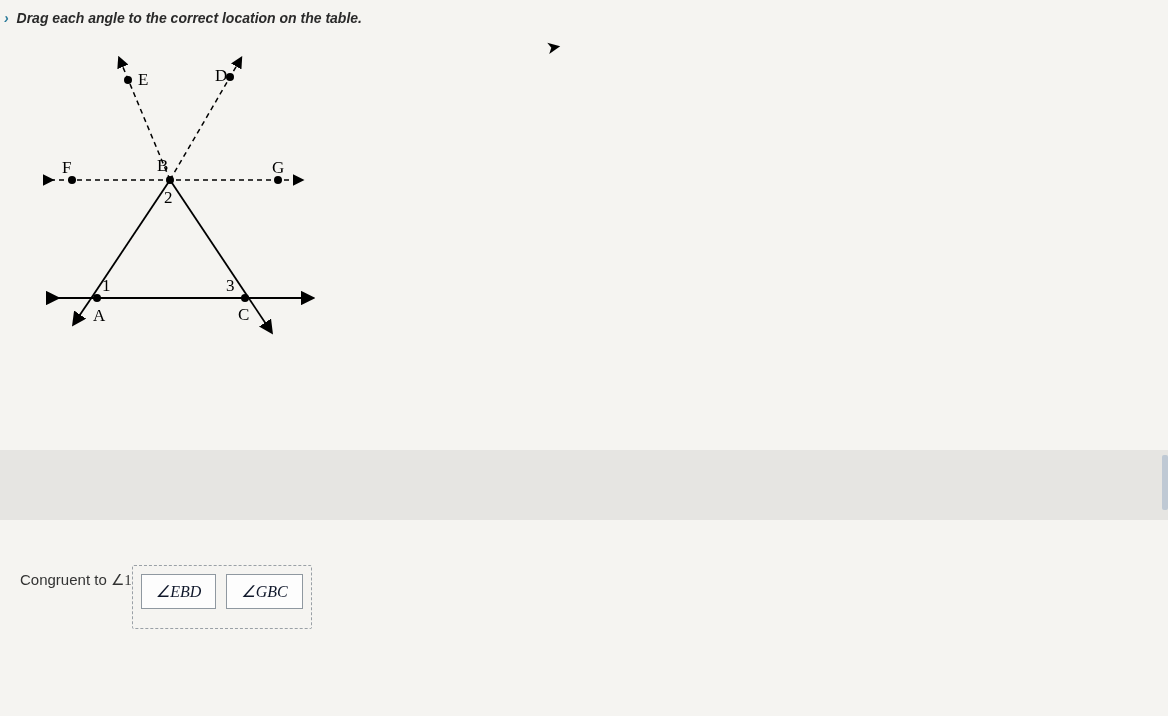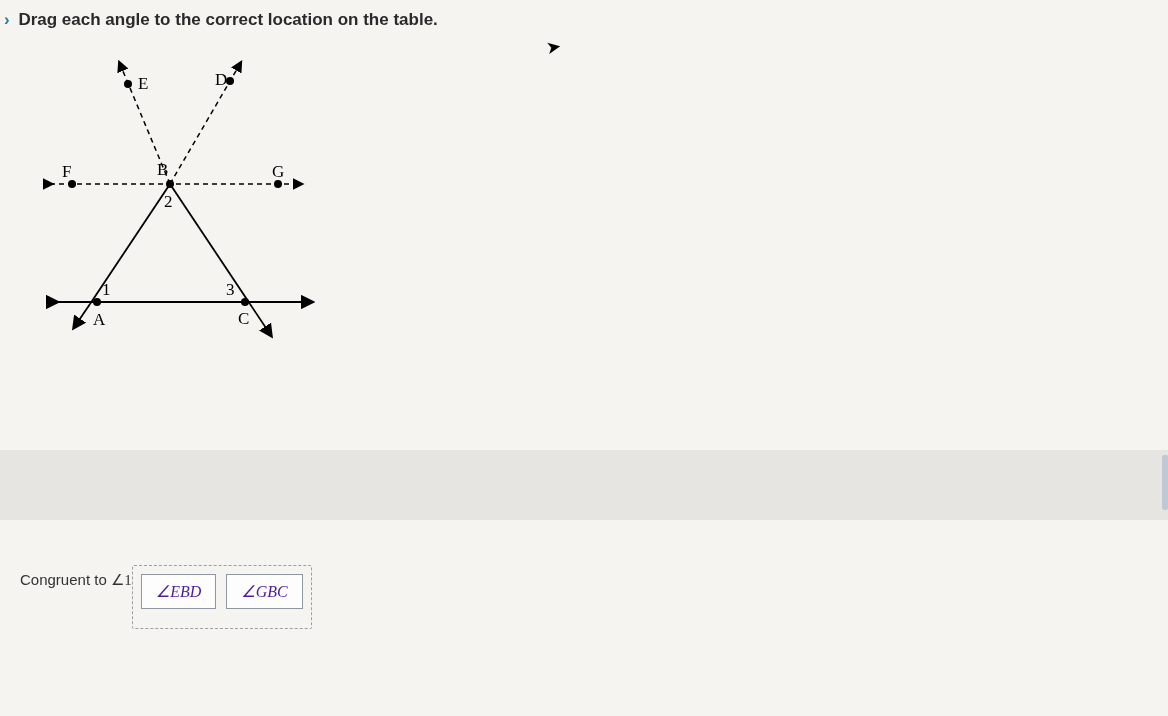--- a/index.html
+++ b/index.html
@@ -14,8 +14,9 @@
   .instruction {
     padding: 10px 4px 4px 4px;
     font-weight: bold;
-    font-size: 17px;
+    font-size: 14px;
     color: #2a2a2a;
+    font-style: italic;
   }
   .chev {
     color: #2a7a9a;

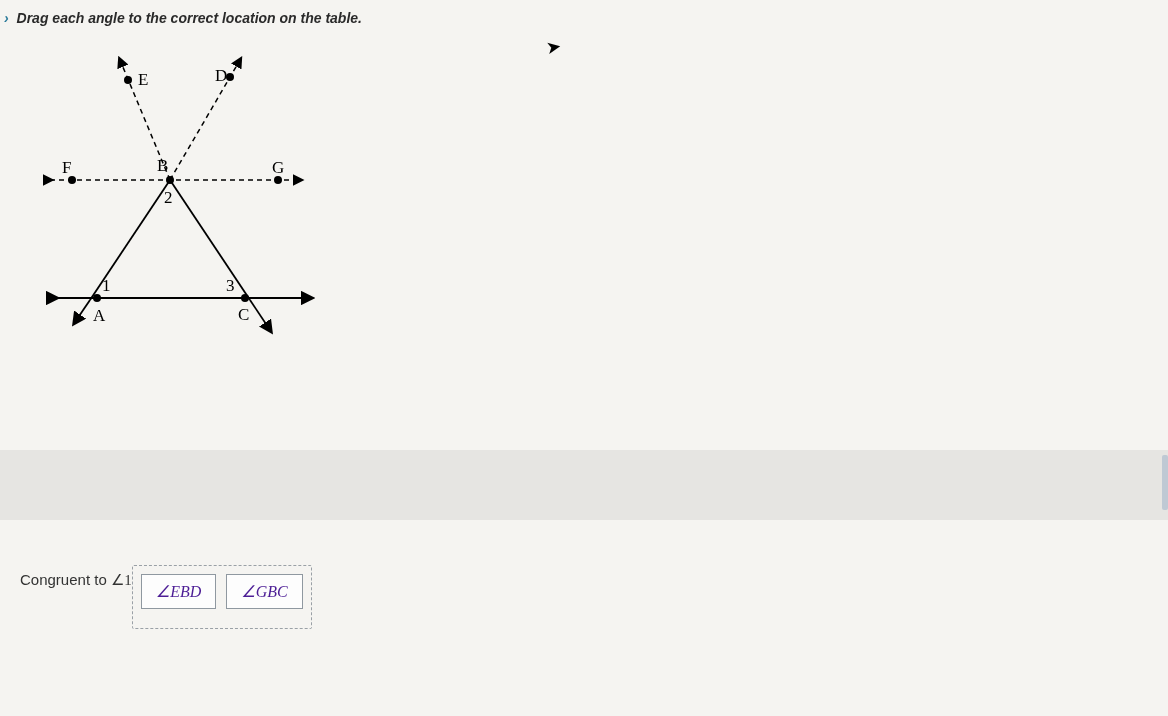--- a/index.html
+++ b/index.html
@@ -93,7 +93,7 @@
     font-family: "Times New Roman", serif;
     font-style: italic;
     font-size: 16px;
-    color: #4c1d95;
+    color: #0f172a;
     cursor: move;
     user-select: none;
   }

